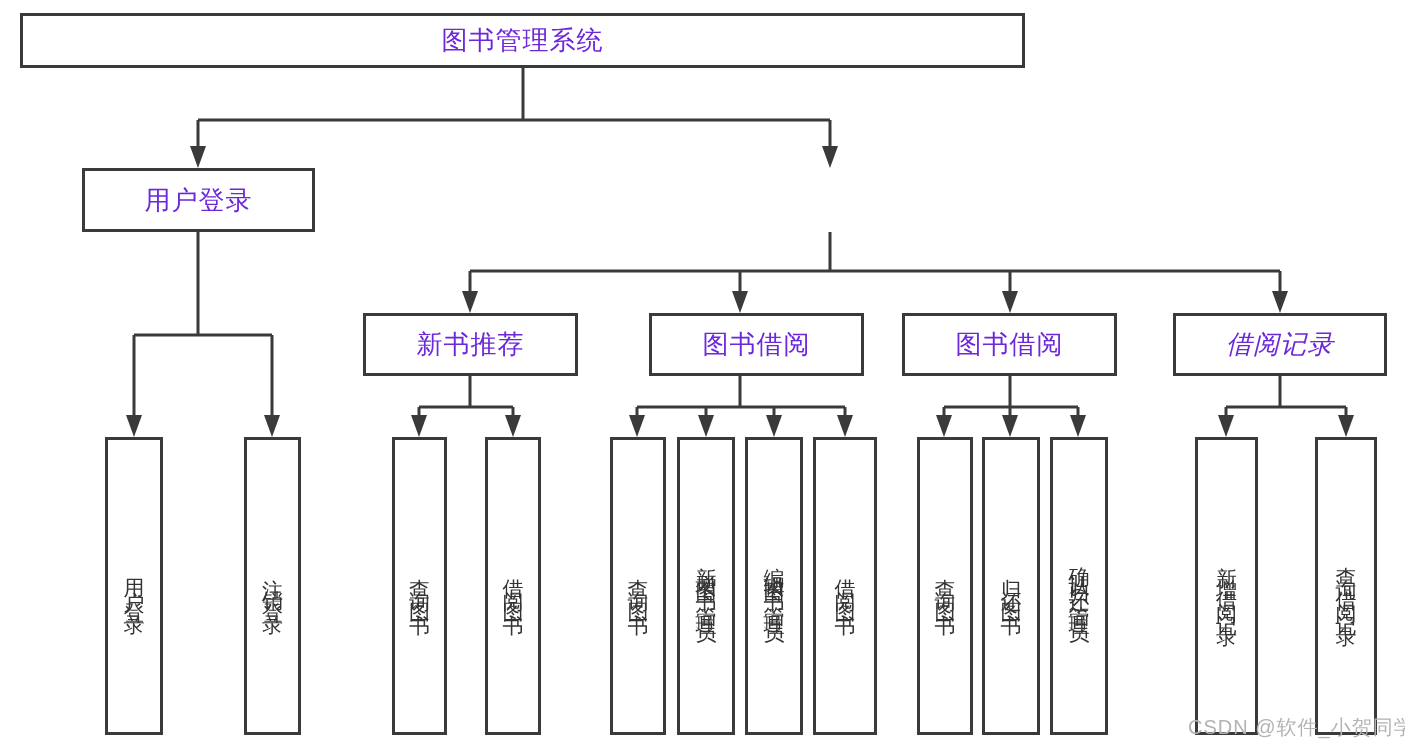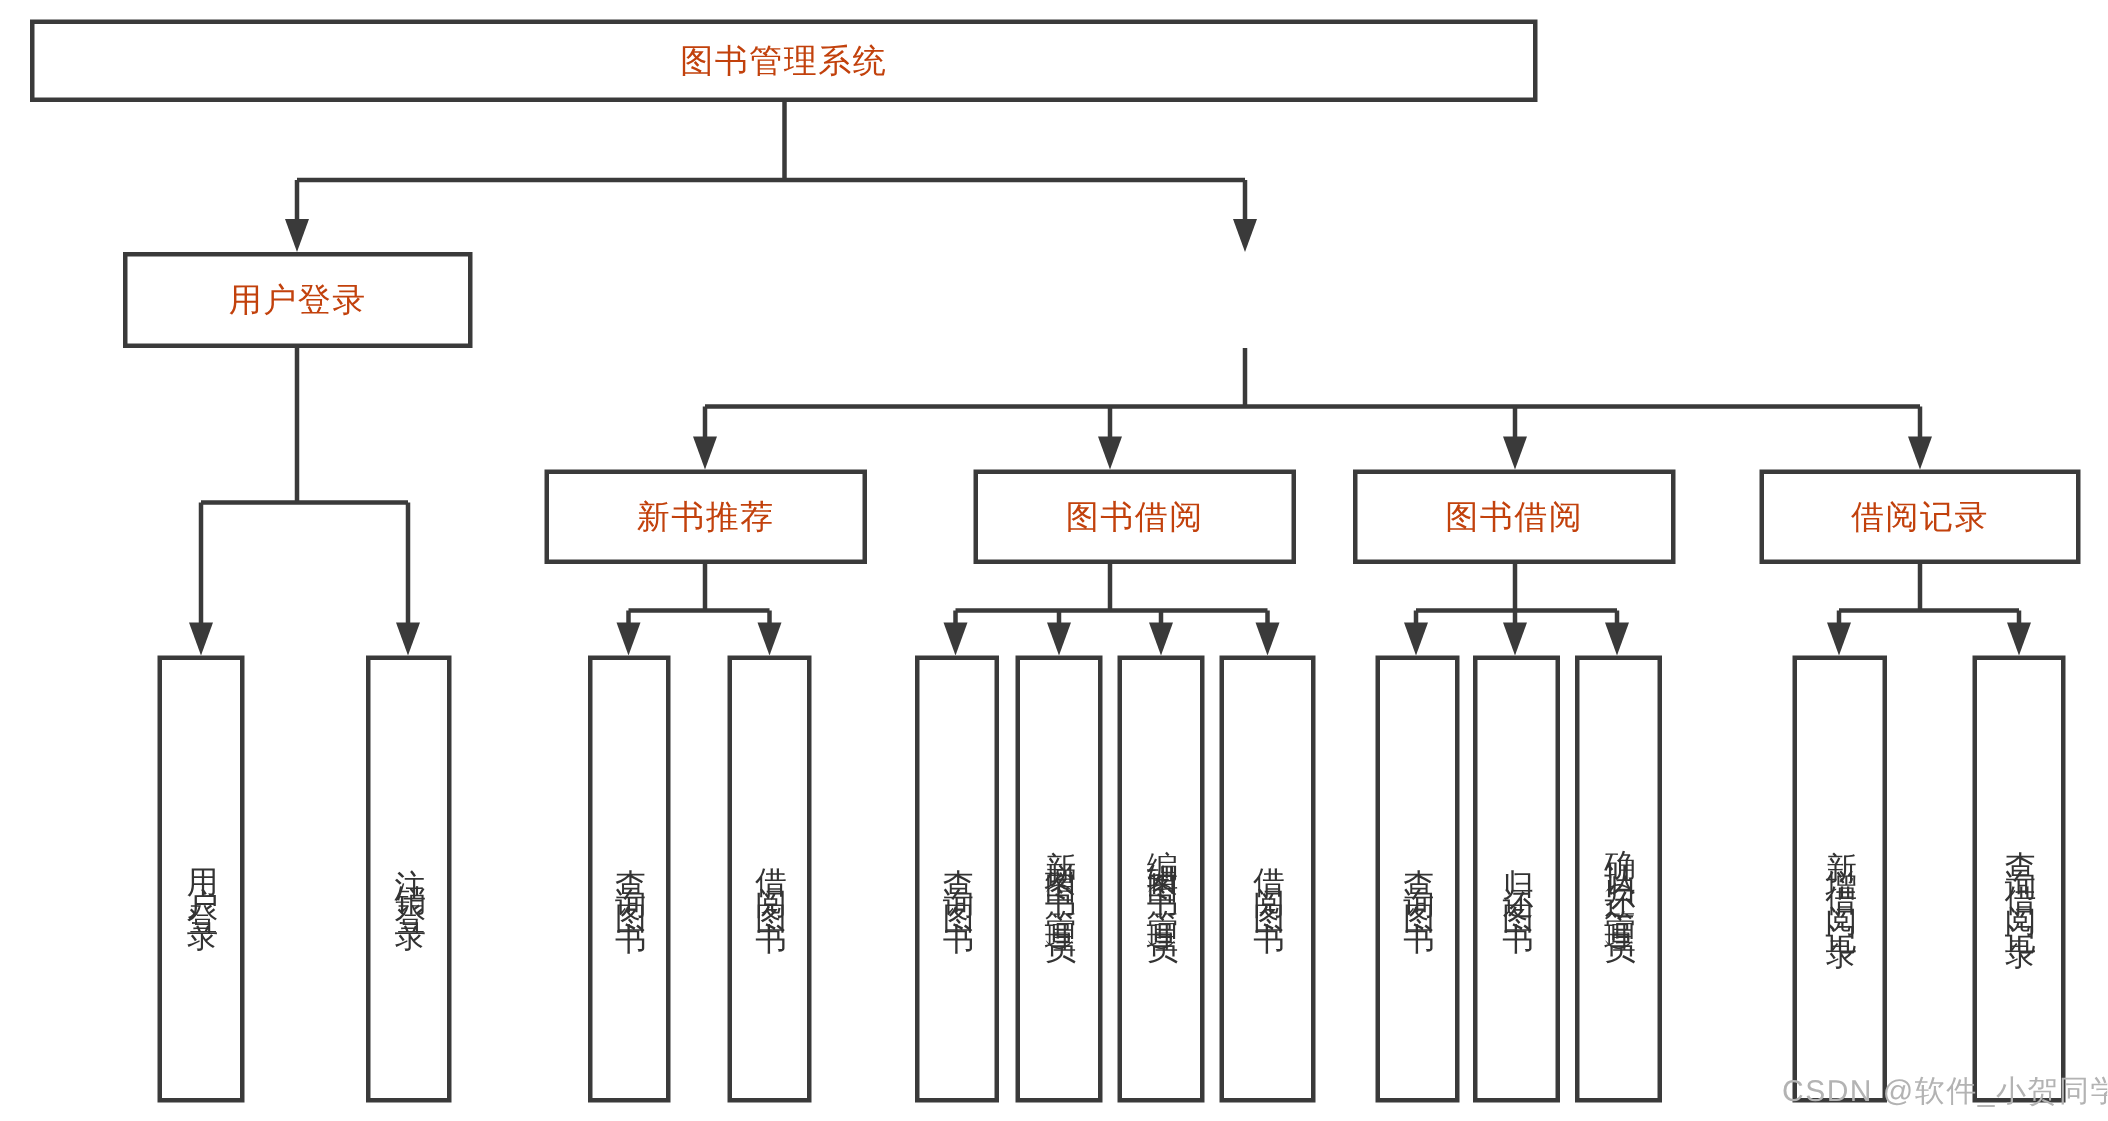--- a/index.html
+++ b/index.html
@@ -29,8 +29,8 @@
     display: flex;
     align-items: center;
     justify-content: center;
-    font-size: 22px;
-    color: #c2410c;
+    font-size: 26px;
+    color: #6d28d9;
     letter-spacing: 1px;
     z-index: 2;
     white-space: nowrap;

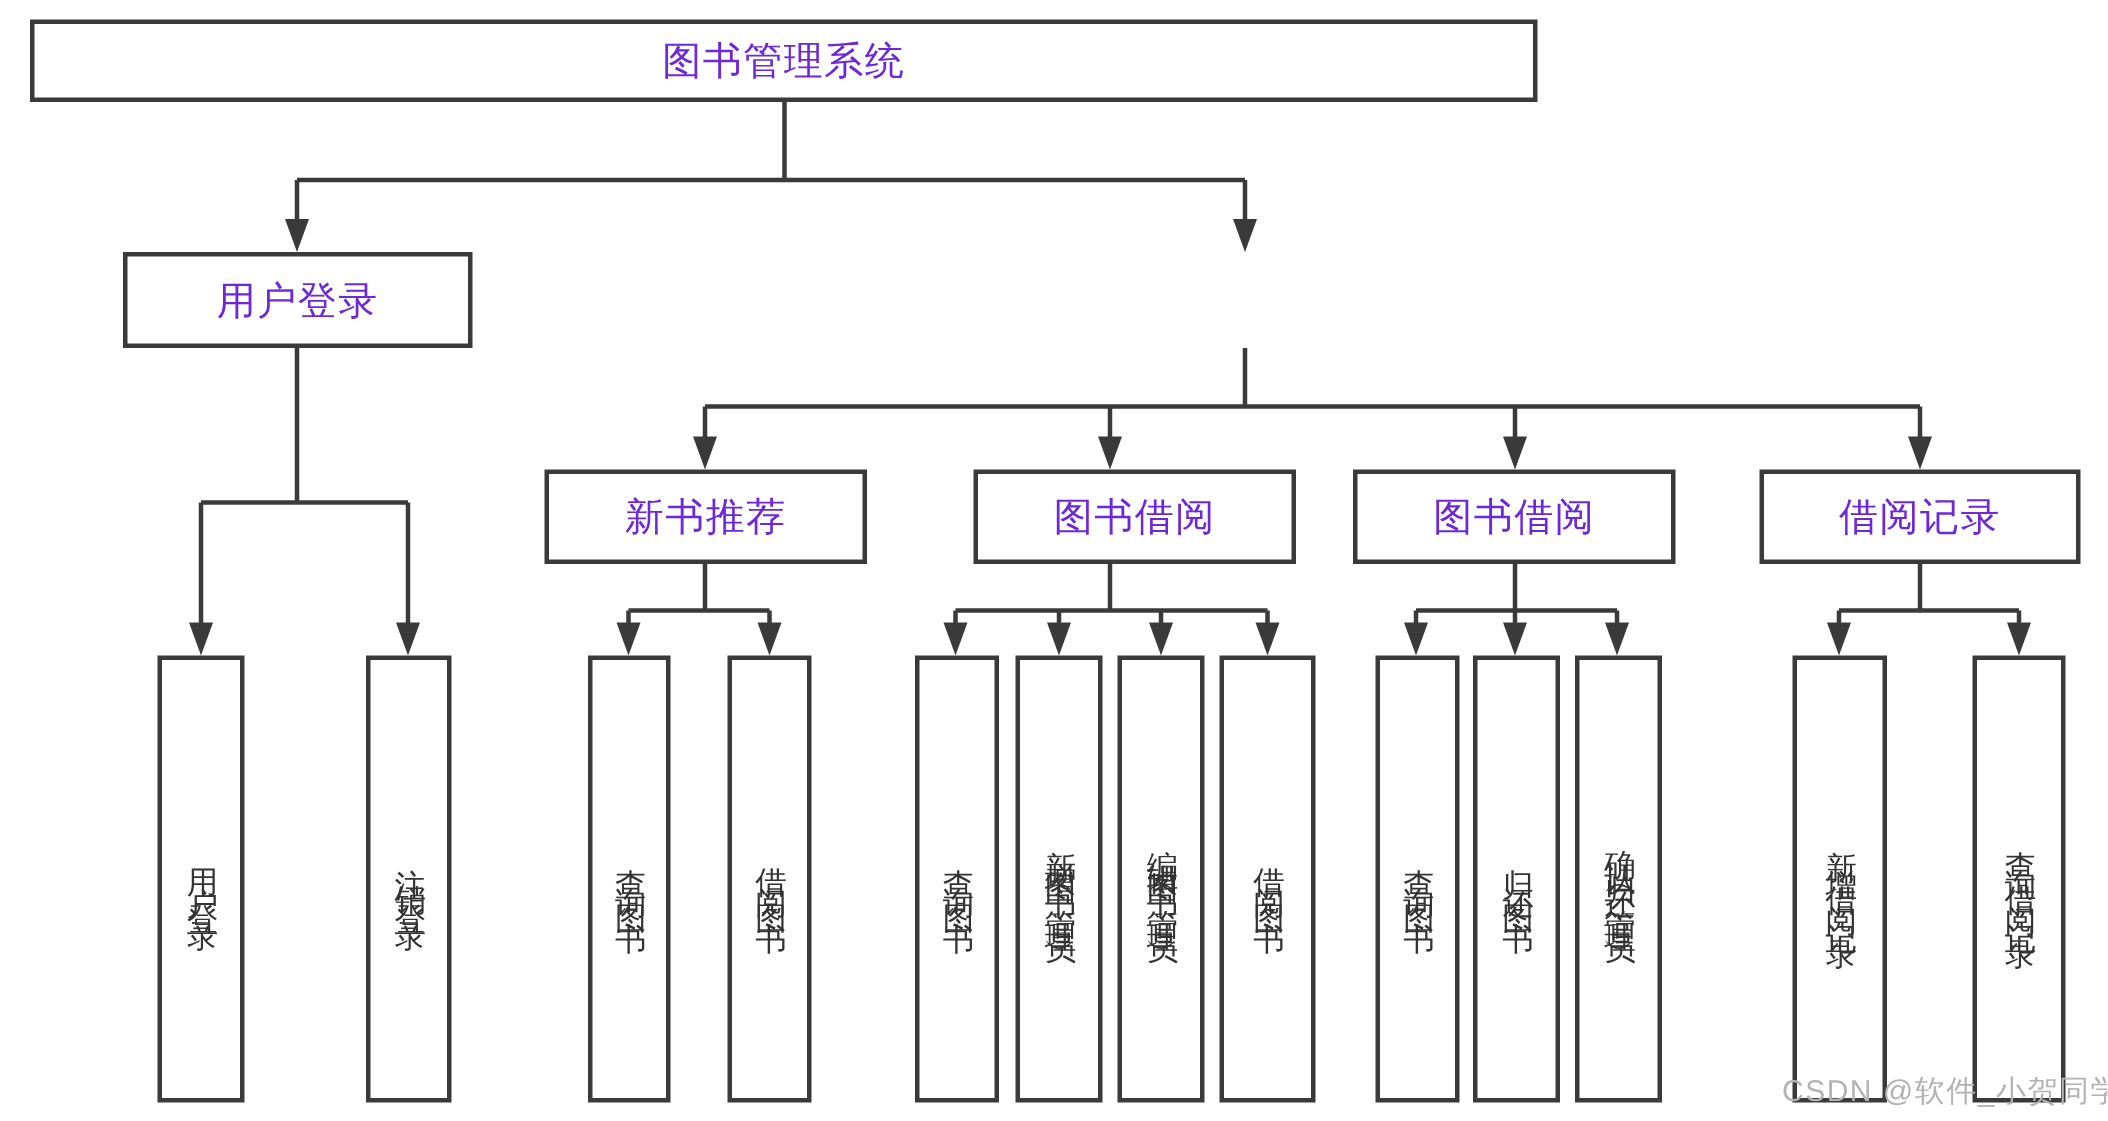--- a/index.html
+++ b/index.html
@@ -65,7 +65,7 @@
   #n-newrec { left: 363px;  top: 313px; width: 215px; height: 63px; }
   #n-borrow { left: 632px;  top: 313px; width: 215px; height: 63px; margin-left: 17px; }
   #n-curr   { left: 902px;  top: 313px; width: 215px; height: 63px; }
-  #n-record { left: 1173px; top: 313px; width: 214px; height: 63px; }
+  #n-record { left: 1173px; top: 313px; width: 214px; height: 63px; font-style: italic; }
   
   #v-login-1  { left: 105px;  width: 58px; }
   #v-login-2  { left: 244px;  width: 57px; }

